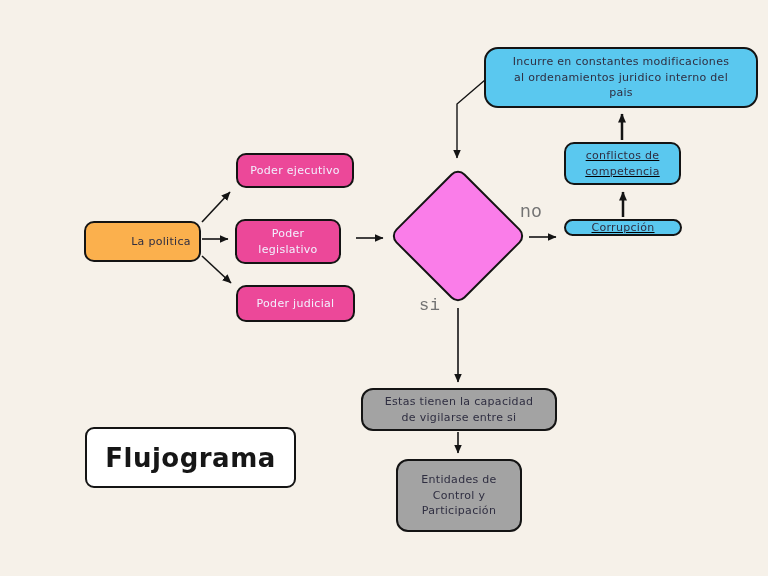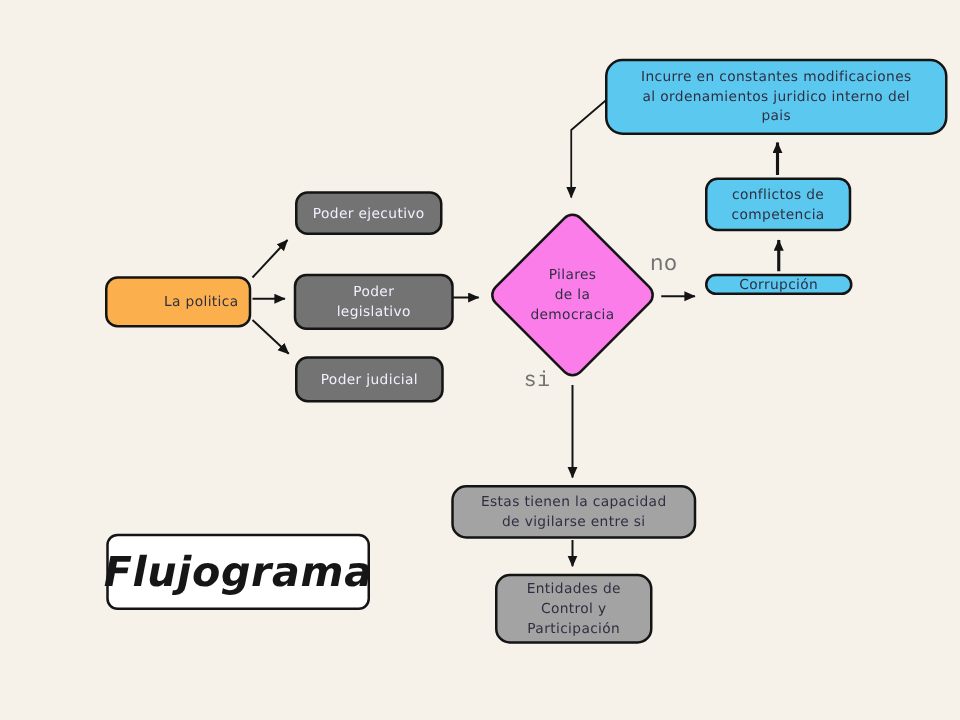--- a/index.html
+++ b/index.html
@@ -40,7 +40,7 @@
   .lbl.light { color: #f2f1ff; }
   .orange { background: #fbb04d; padding-left: 37px; }
   .purple { background: #737373; }
-  .blue   { background: #5ac8ef; }
+  .blue   { background: #5ac8ef; text-decoration: underline; }
   .teal   { background: #a3a3a3; border-radius: 12px; }
   .white  { background: #ffffff; border-radius: 9px; }
   .bigblue { background: #5ac8ef; border-radius: 14px; }

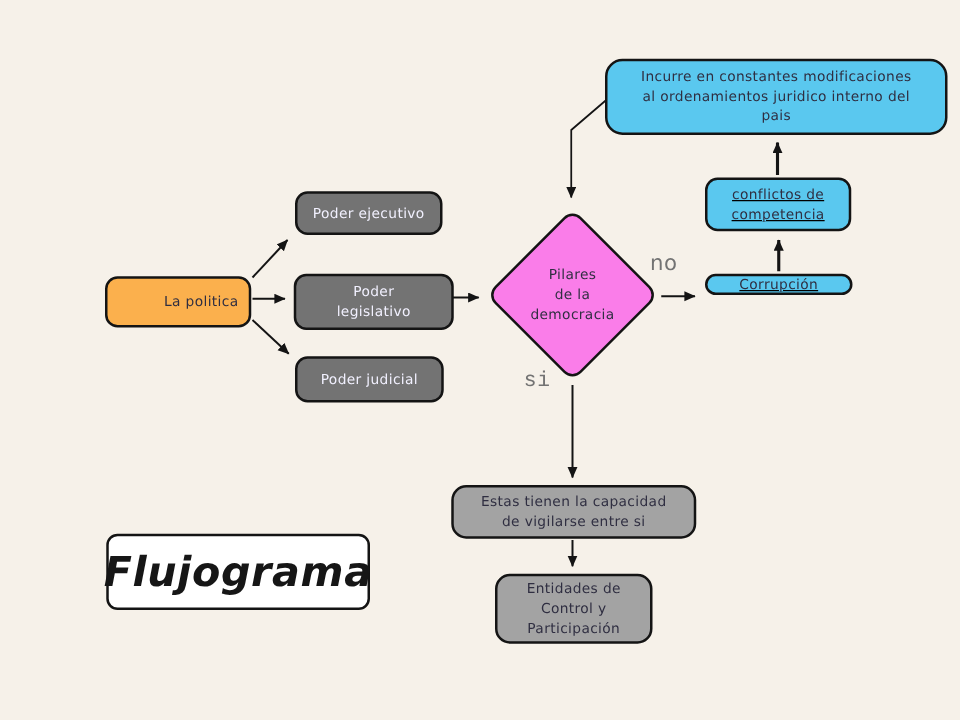--- a/index.html
+++ b/index.html
@@ -39,7 +39,7 @@
   }
   .lbl.light { color: #f2f1ff; }
   .orange { background: #fbb04d; padding-left: 37px; }
-  .purple { background: #737373; }
+  .purple { background: #ec4899; }
   .blue   { background: #5ac8ef; text-decoration: underline; }
   .teal   { background: #a3a3a3; border-radius: 12px; }
   .white  { background: #ffffff; border-radius: 9px; }

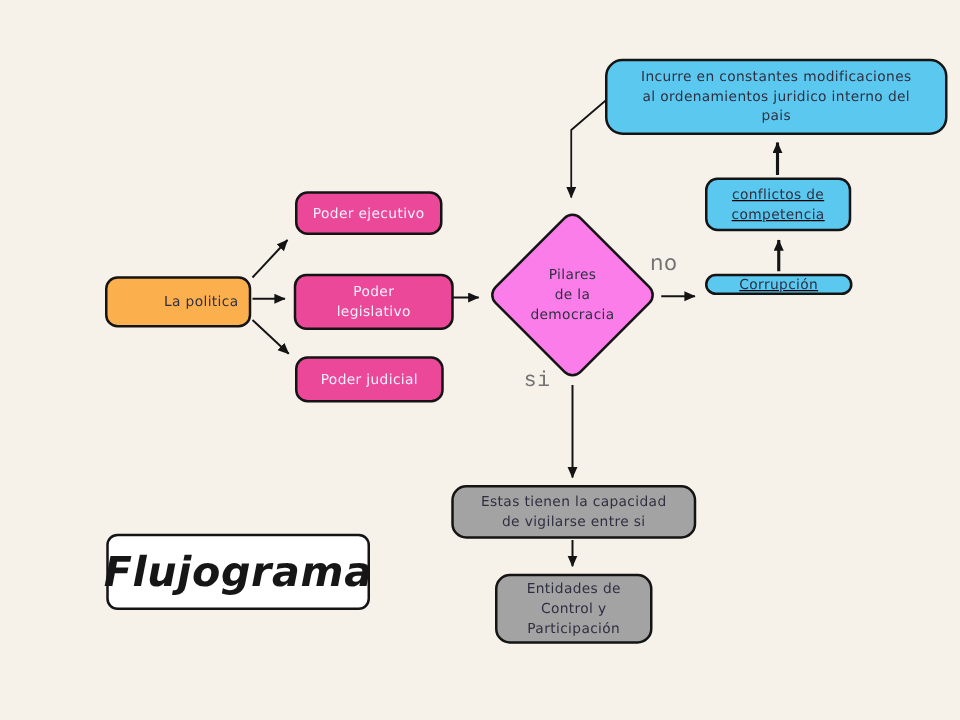--- a/index.html
+++ b/index.html
@@ -124,11 +124,6 @@
   </div>
 
   <div class="diamond-shape"></div>
-  <div class="diamond-label">
-    <span class="lbl">Pilares
-de la
-democracia</span>
-  </div>
 
   <div class="node blue" style="left:564px; top:219px; width:118px; height:17px;">
     <span class="lbl">Corrupción</span>

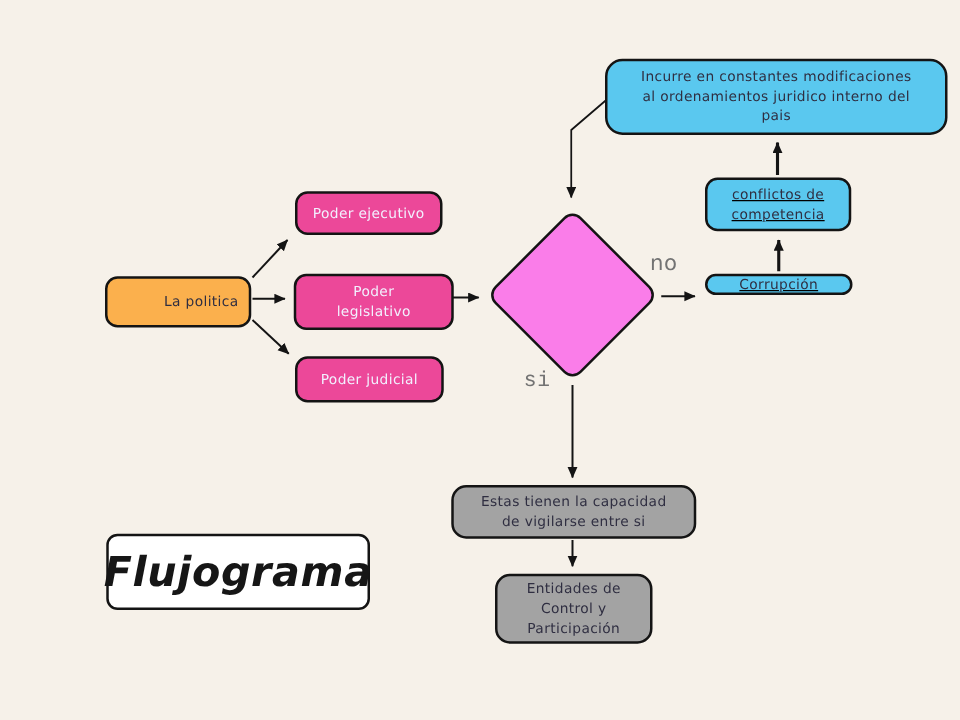--- a/index.html
+++ b/index.html
@@ -114,7 +114,7 @@
     <span class="lbl light">Poder ejecutivo</span>
   </div>
 
-  <div class="node purple" style="left:235px; top:219px; width:128px; height:45px;">
+  <div class="node purple" style="left:235px; top:219px; width:106px; height:45px;">
     <span class="lbl light">Poder
 legislativo</span>
   </div>

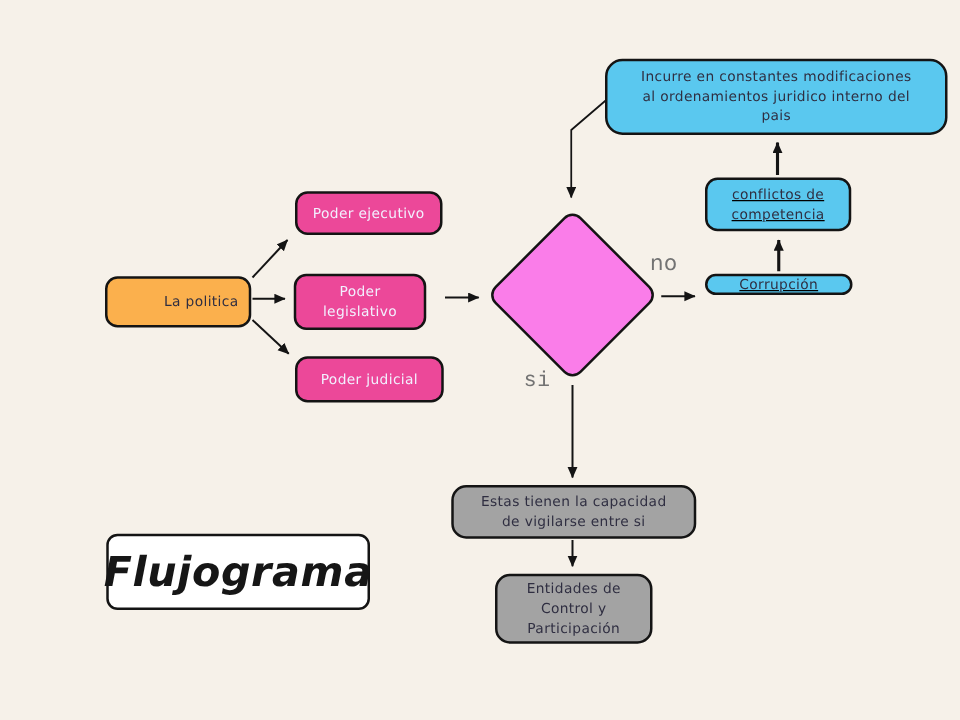--- a/index.html
+++ b/index.html
@@ -74,11 +74,10 @@
   #label-si { left: 419px; top: 296px; font-family: Liberation Mono, monospace; }
 
   .title-lbl {
-    font-size: 33px;
+    font-size: 26px;
     font-weight: 800;
     letter-spacing: 0.5px;
     color: #161616;
-    font-style: italic;
   }
 </style>
 </head>

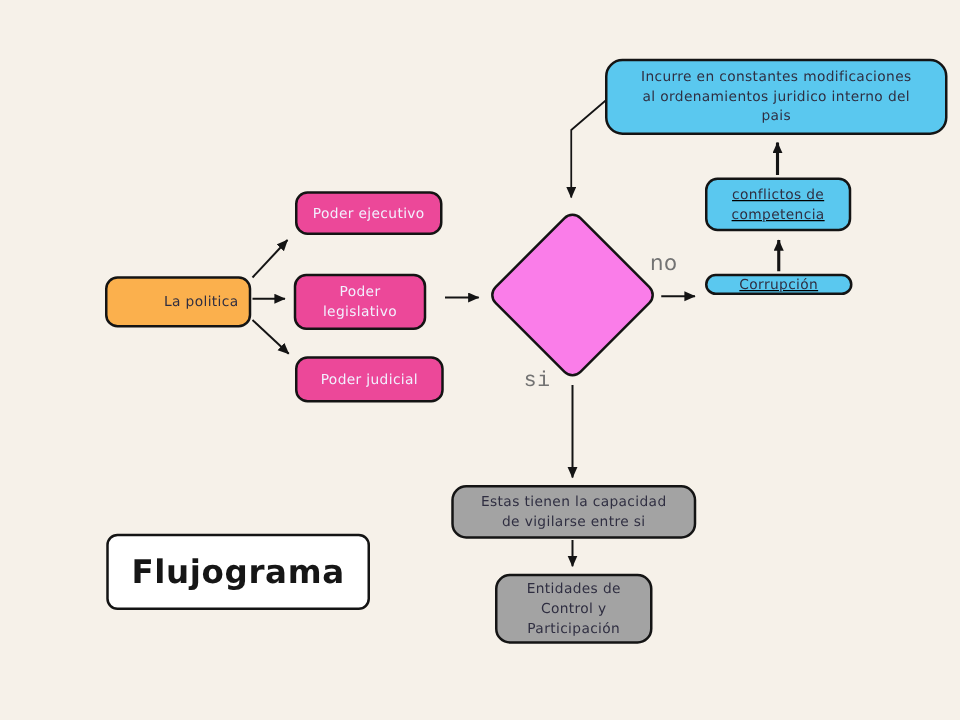--- a/index.html
+++ b/index.html
@@ -144,7 +144,7 @@
 de vigilarse entre si</span>
   </div>
 
-  <div class="node teal" style="left:396px; top:459px; width:126px; height:56px;">
+  <div class="node teal" style="left:396px; top:459px; width:126px; height:73px;">
     <span class="lbl">Entidades de
 Control y
 Participación</span>

